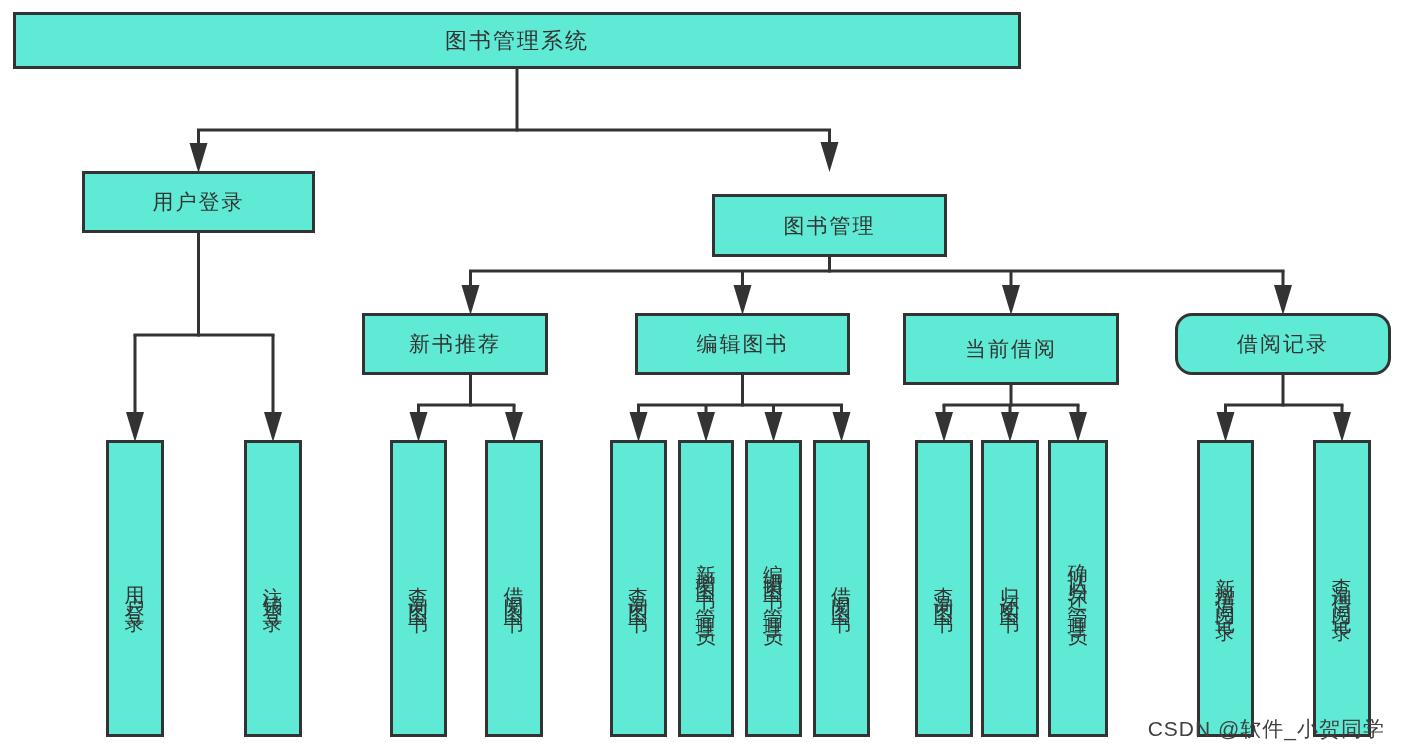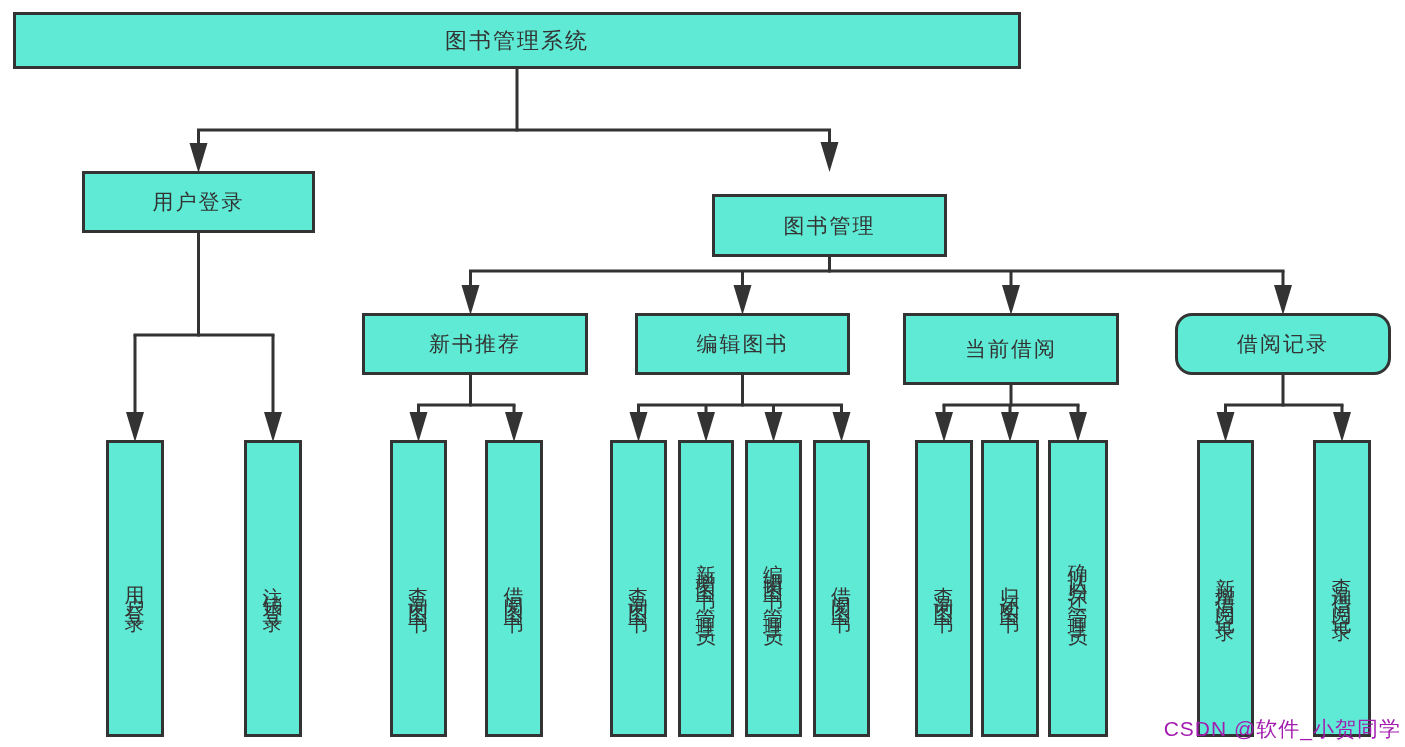--- a/index.html
+++ b/index.html
@@ -122,7 +122,7 @@
     <span class="label">图书管理</span>
   </div>
 
-  <div class="node h" id="n-new-book-rec" style="left:362px; top:313px; width:226px; height:62px;">
+  <div class="node h" id="n-new-book-rec" style="left:362px; top:313px; width:186px; height:62px;">
     <span class="label">新书推荐</span>
   </div>
 

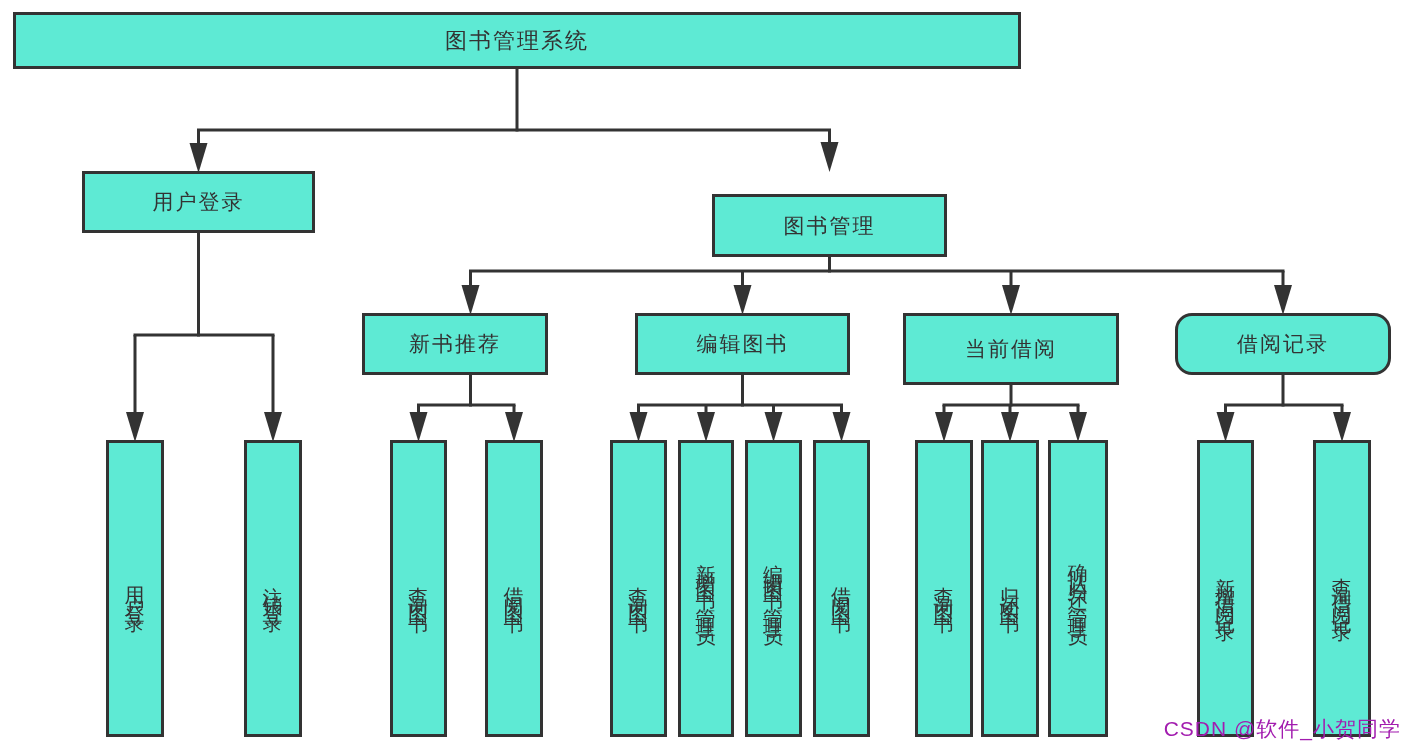--- a/index.html
+++ b/index.html
@@ -42,10 +42,10 @@
   }
   .watermark {
     position: absolute;
-    right: 4px;
+    right: 20px;
     bottom: 4px;
     font-size: 21px;
-    color: #a21caf;
+    color: #404040;
     letter-spacing: 1px;
     white-space: nowrap;
   }

